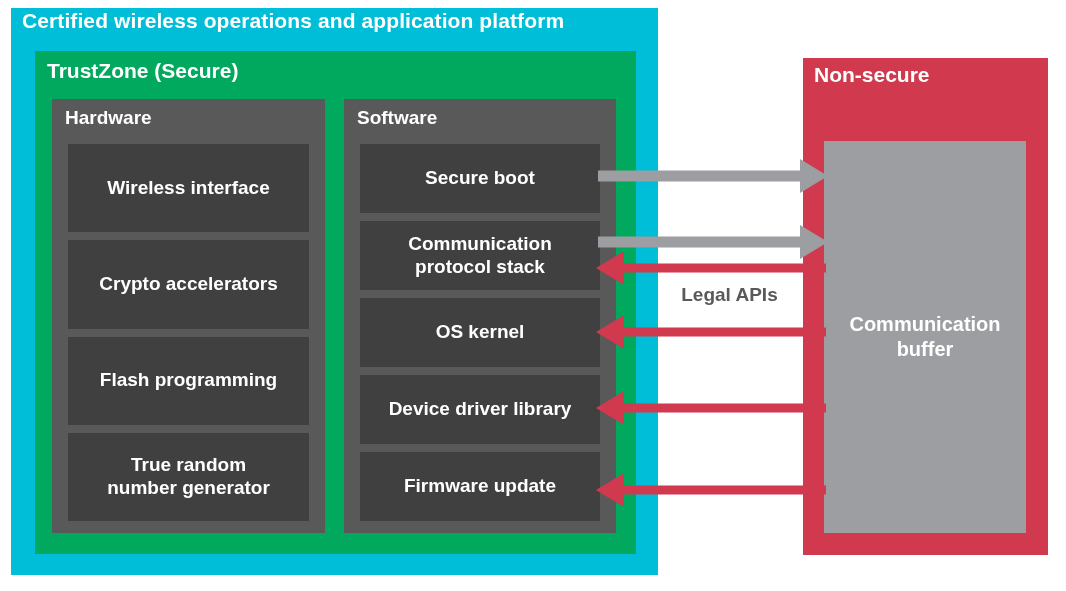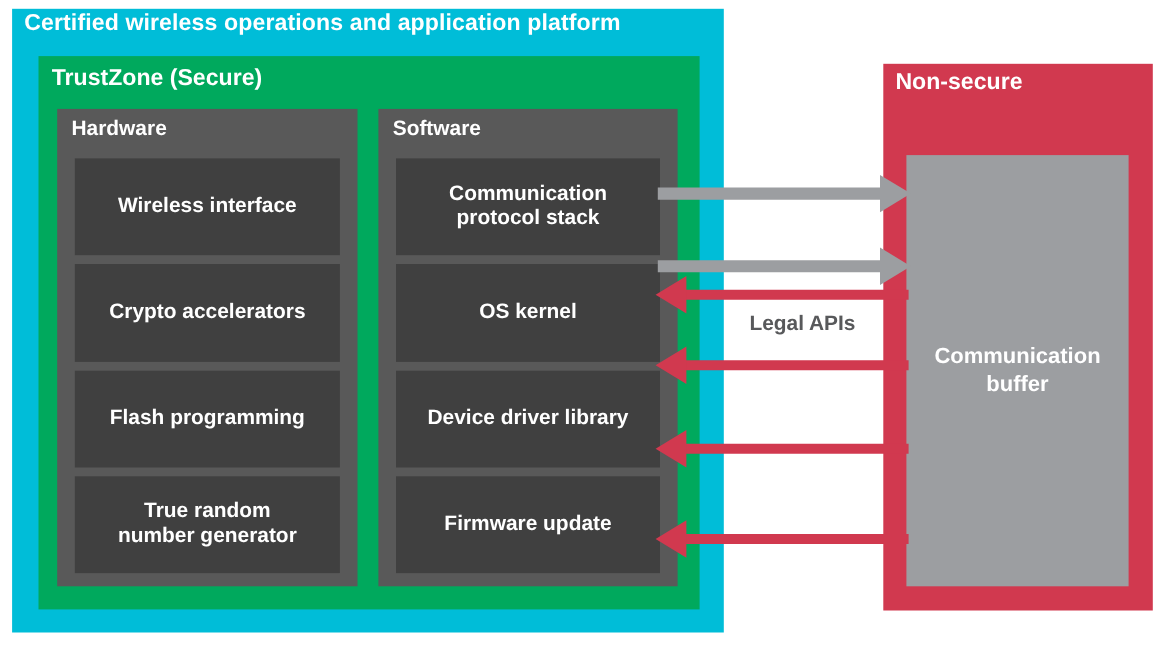--- a/index.html
+++ b/index.html
@@ -179,6 +179,9 @@
     <div class="column-title">Software</div>
     <div class="column-items">
       <div class="item-box">
+          <span>Secure boot</span>
+        </div>
+      <div class="item-box">
           <span>Communication<br>protocol stack</span>
         </div>
       <div class="item-box">

